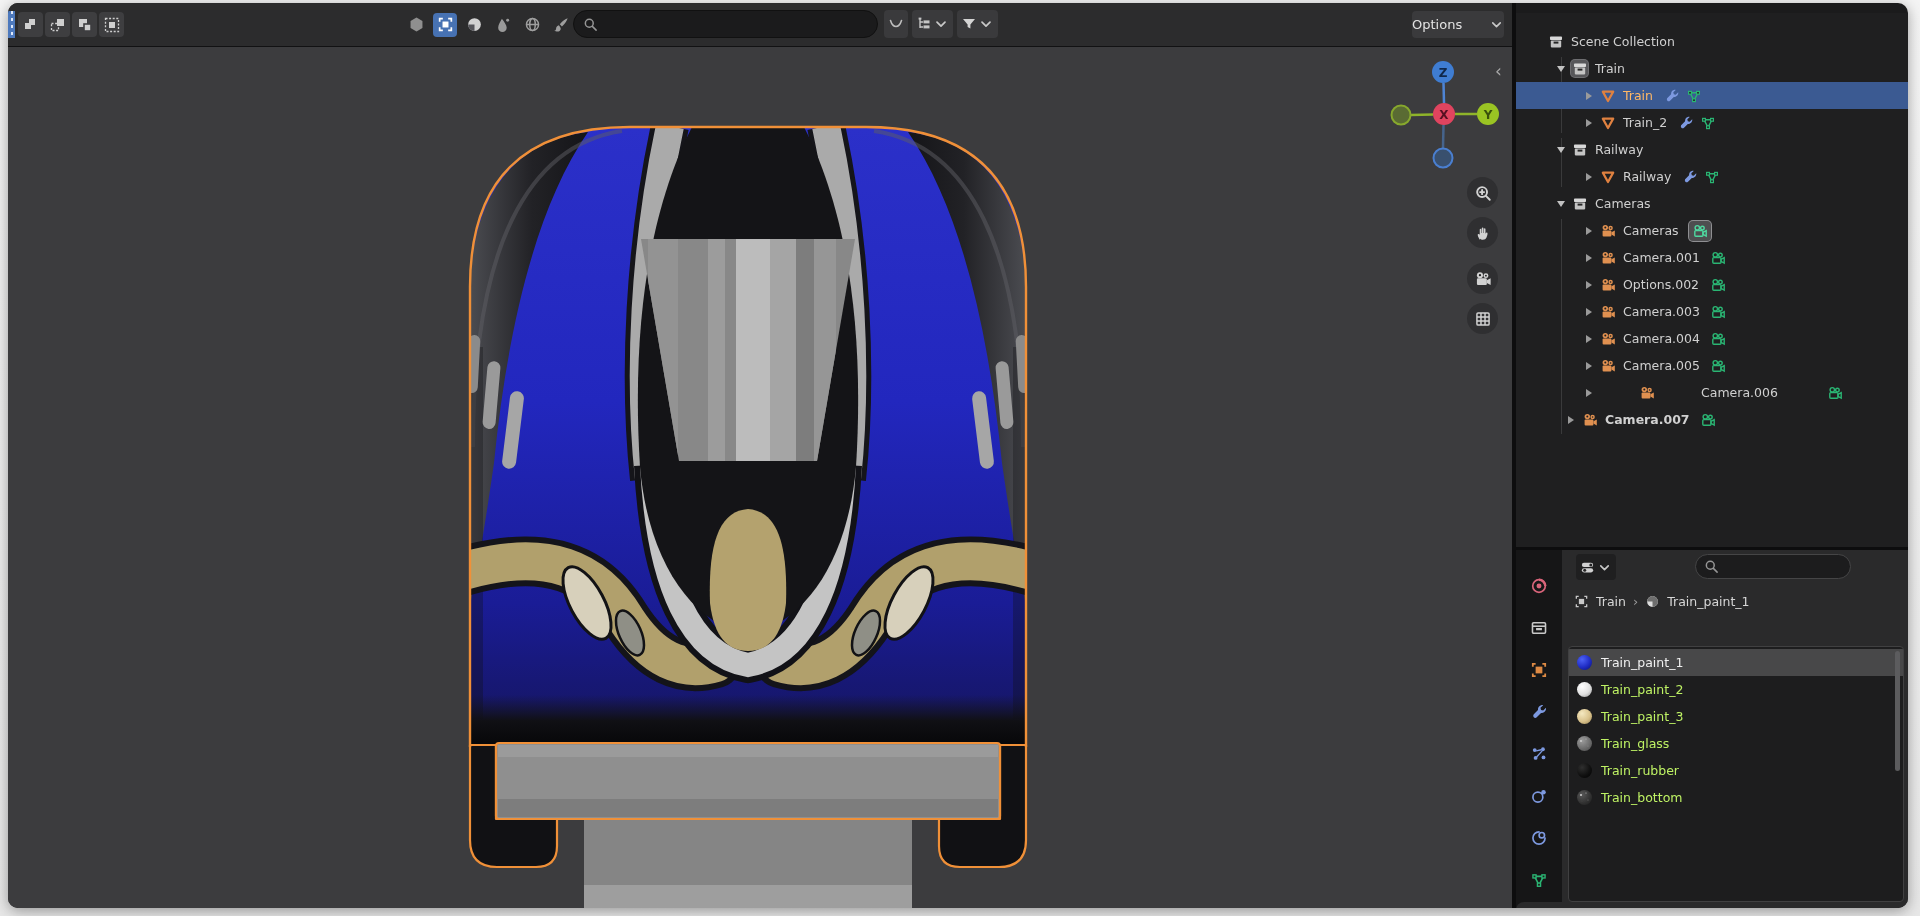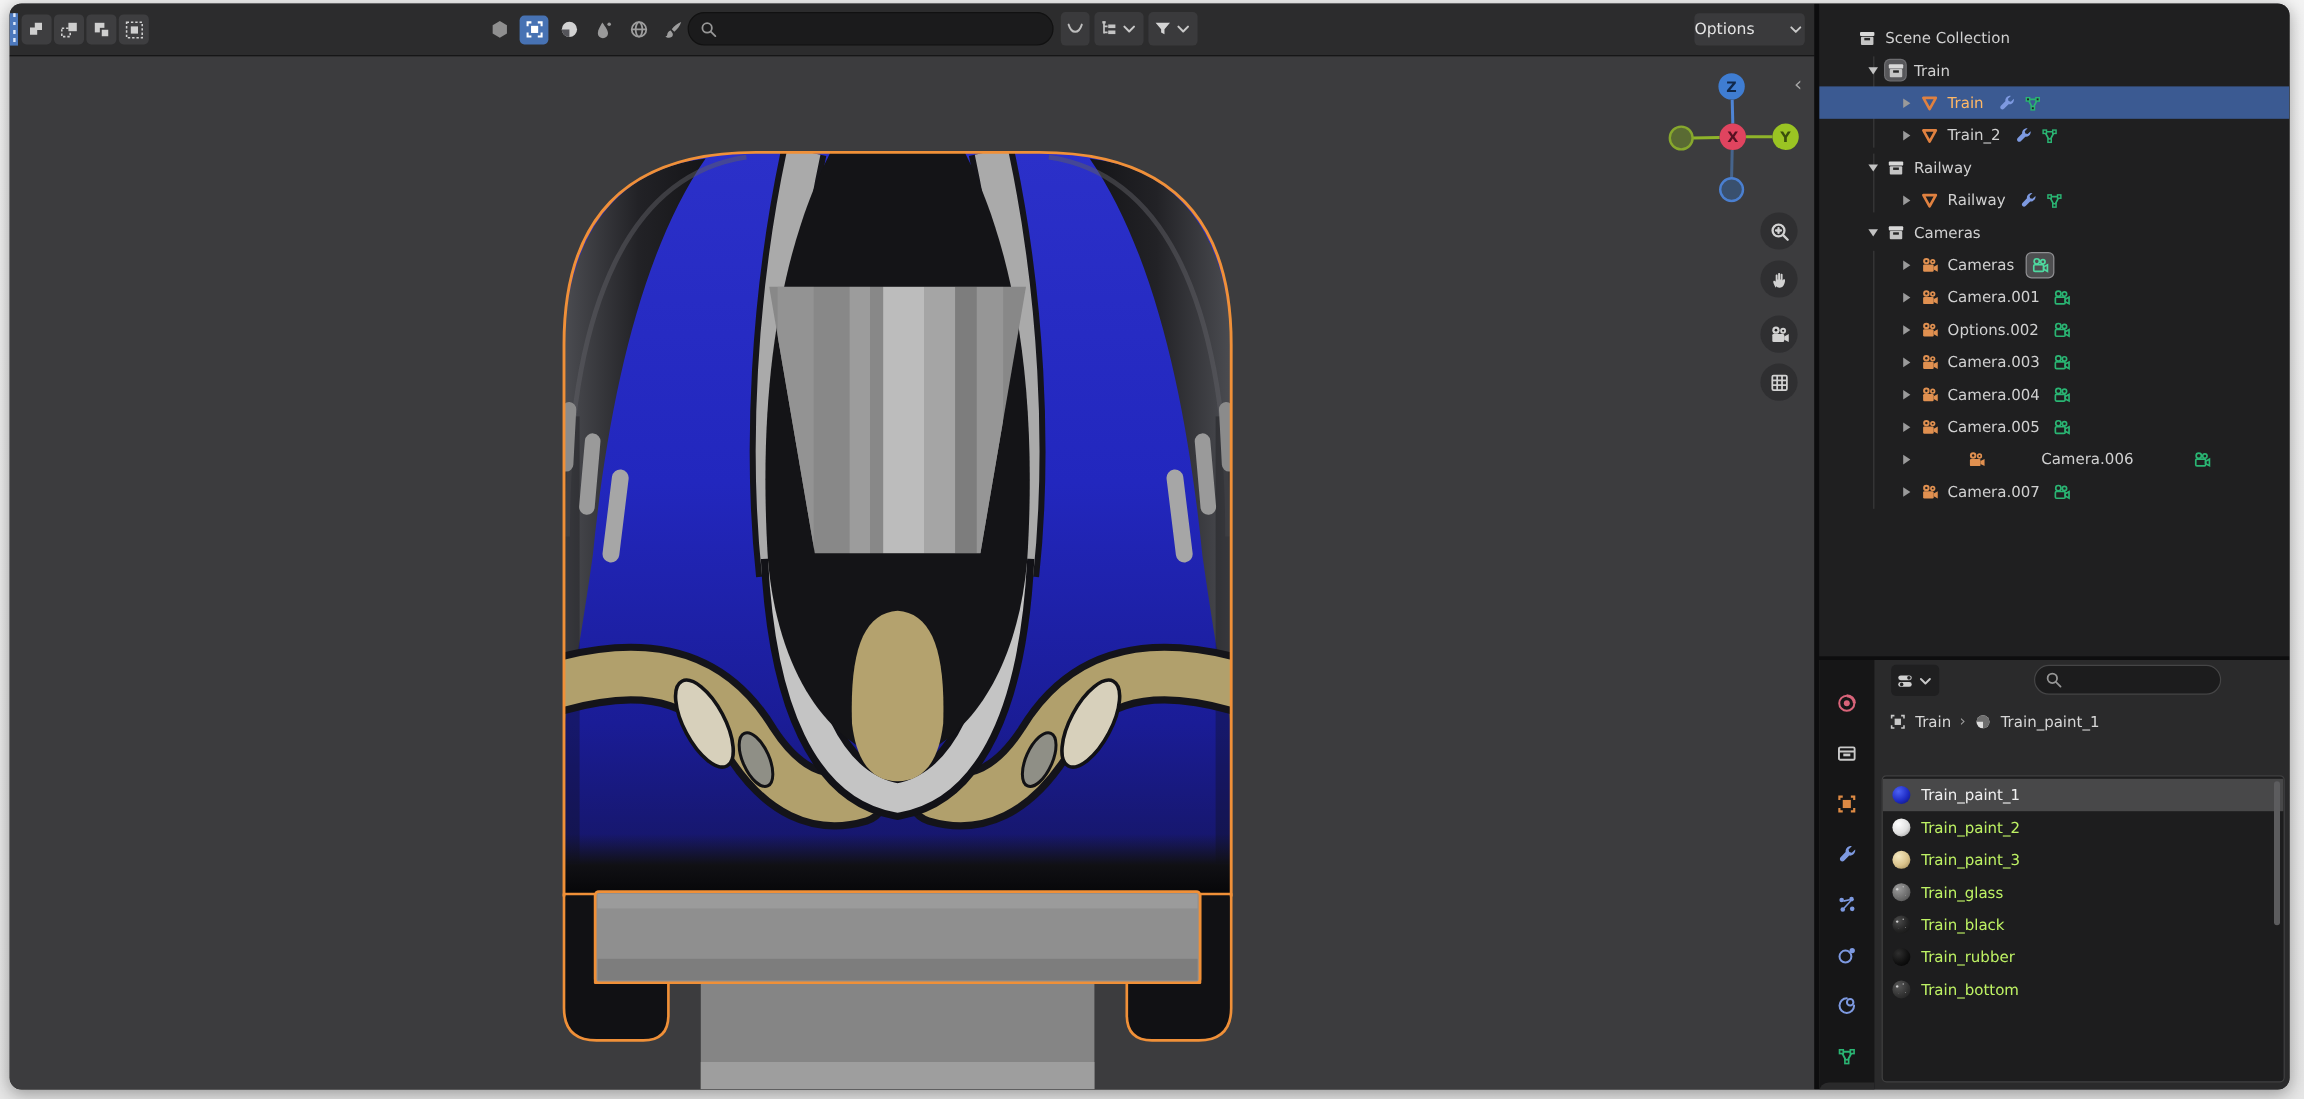--- a/index.html
+++ b/index.html
@@ -35,7 +35,7 @@
   .collapse{position:absolute;left:1487px;top:14px;color:#a8a8a8;font-size:17px;}
   
   .vdivider{position:absolute;left:1504px;top:0;width:4px;height:905px;background:#0d0d0e;}
-  .outliner{position:absolute;left:1508px;top:0;width:392px;height:544px;background:#1f1f20;overflow:hidden;}
+  .outliner{position:absolute;left:1508px;top:10px;width:392px;height:544px;background:#1f1f20;overflow:hidden;}
   .o-guide{position:absolute;width:1px;background:#3a3a3b;}
   .orow{position:relative;height:27px;display:flex;align-items:center;font-size:12.5px;color:#d0d0d0;}
   .orow.sel{background:#3b5a92;}

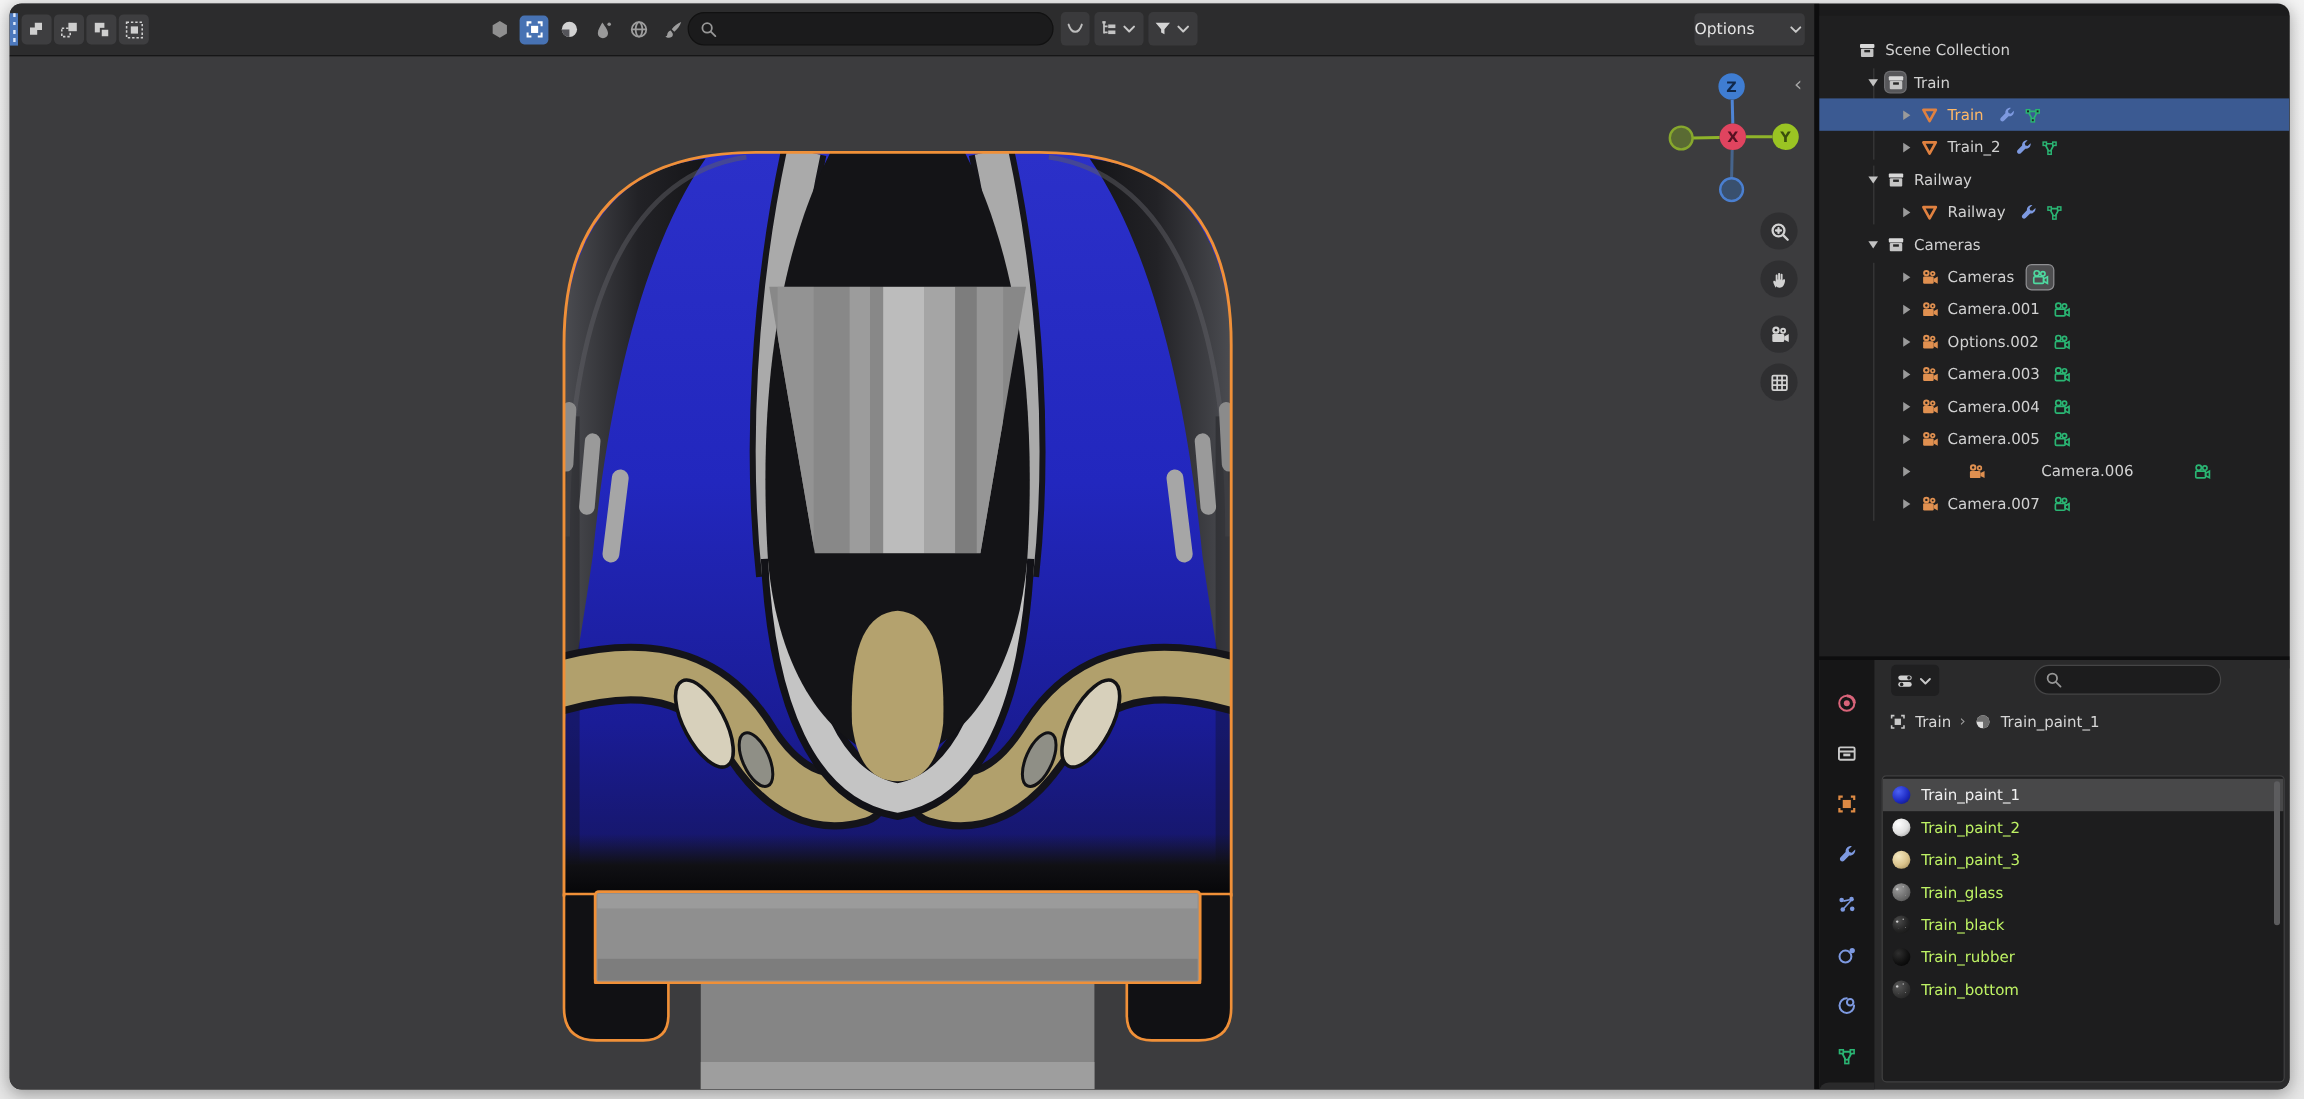--- a/index.html
+++ b/index.html
@@ -703,7 +703,7 @@
               </span>
             </span>
           </div>
-          <div class="orow" style="padding-left: 66px;">
+          <div class="orow" style="padding-left: 48px; font-weight: bold;">
             <span class="disc">
               <span class="tri-r"></span>
             </span>

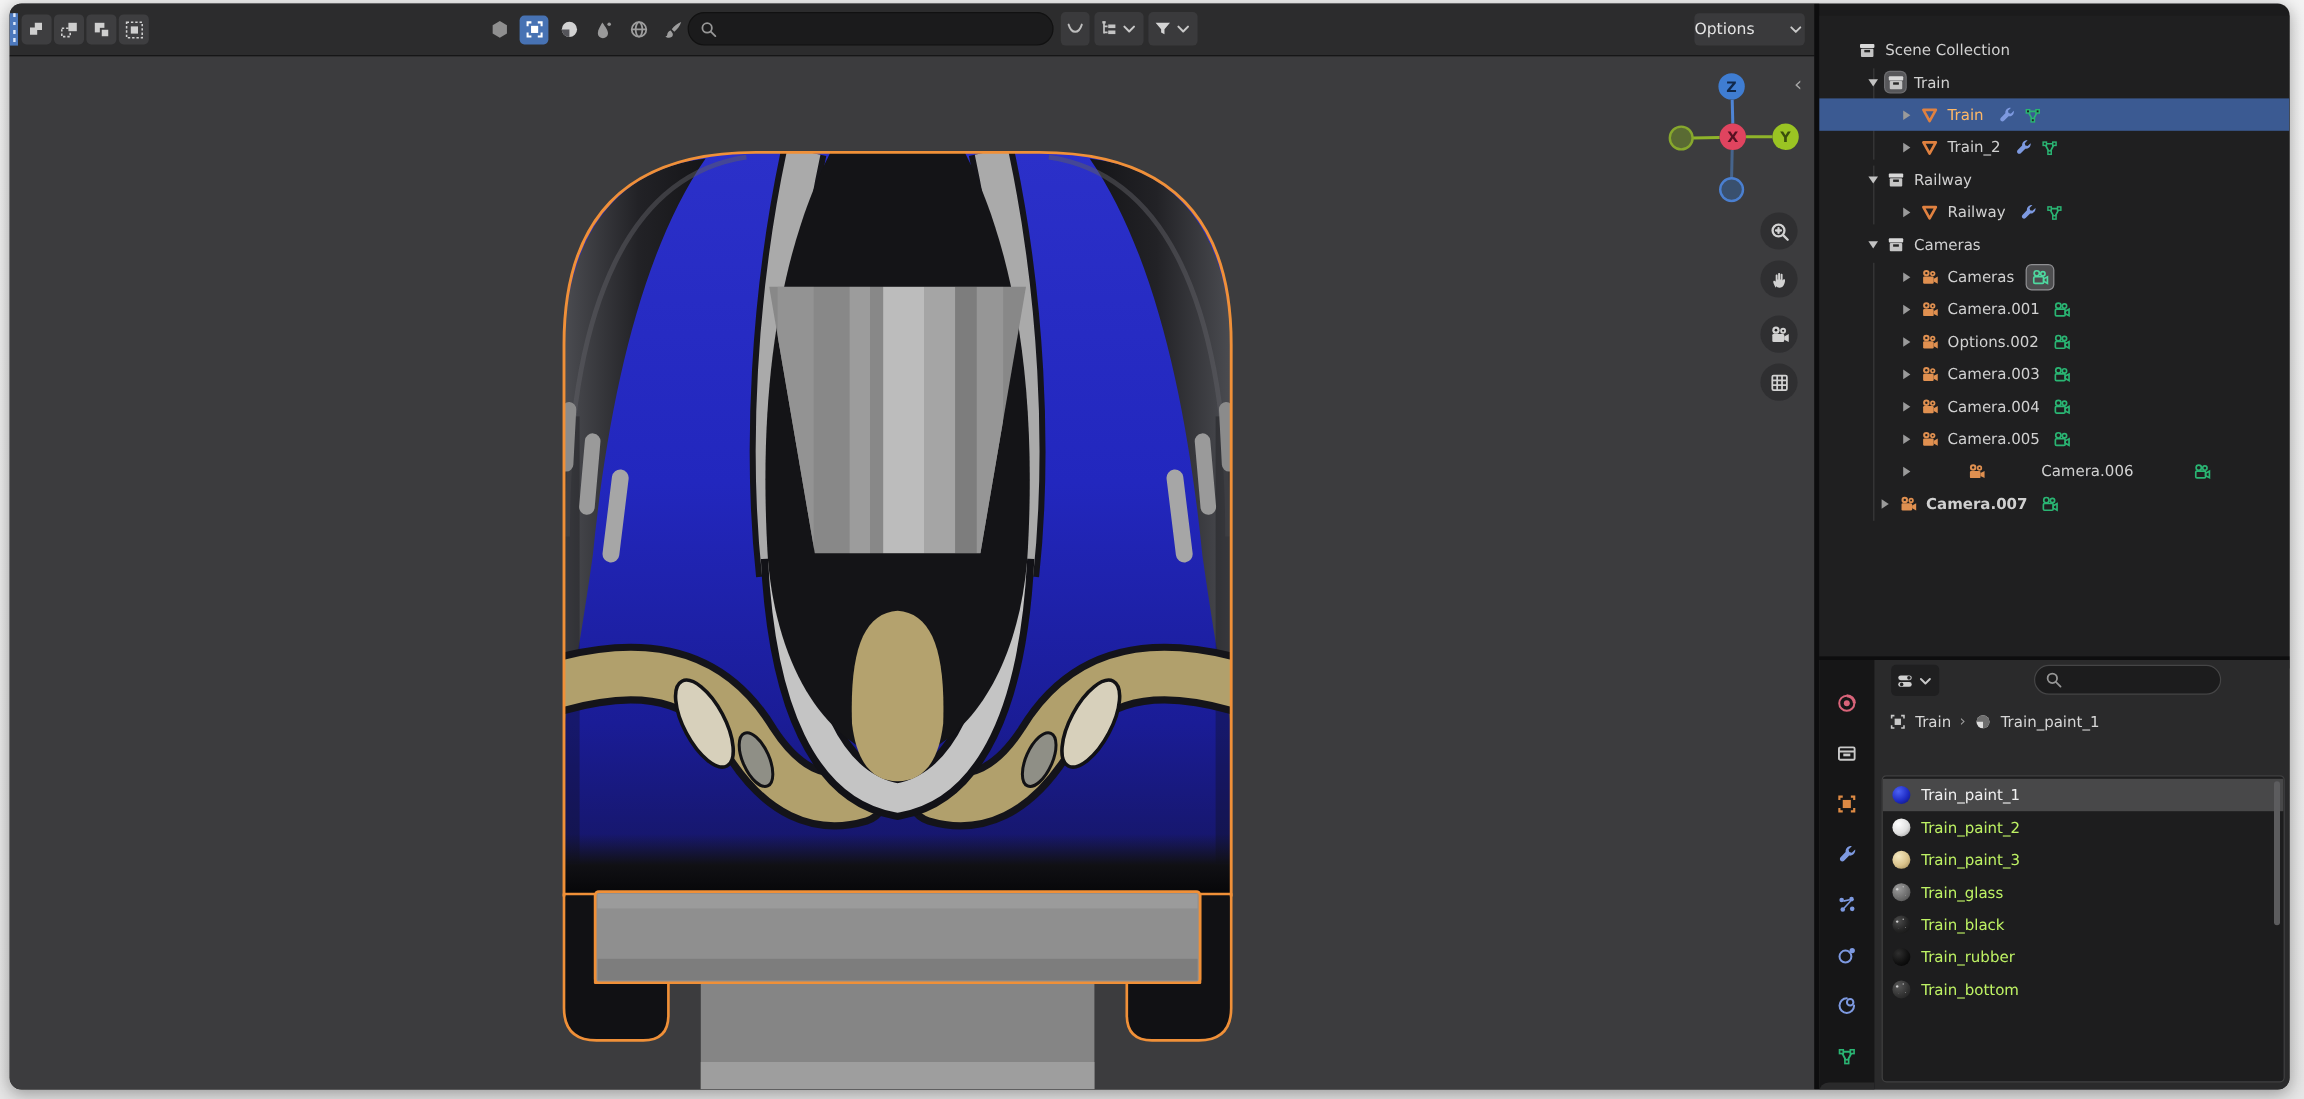--- a/index.html
+++ b/index.html
@@ -880,10 +880,6 @@
               <span>Train_glass</span>
             </div>
             <div class="mrow">
-              <span class="swatch speck" style="background: radial-gradient(circle at 34% 30%, rgb(76, 76, 76) 0%, rgb(36, 36, 36) 55%, rgb(16, 16, 16) 100%);"></span>
-              <span>Train_black</span>
-            </div>
-            <div class="mrow">
               <span class="swatch" style="background: radial-gradient(circle at 34% 30%, rgb(47, 47, 47) 0%, rgb(17, 17, 17) 55%, rgb(0, 0, 0) 100%);"></span>
               <span>Train_rubber</span>
             </div>

